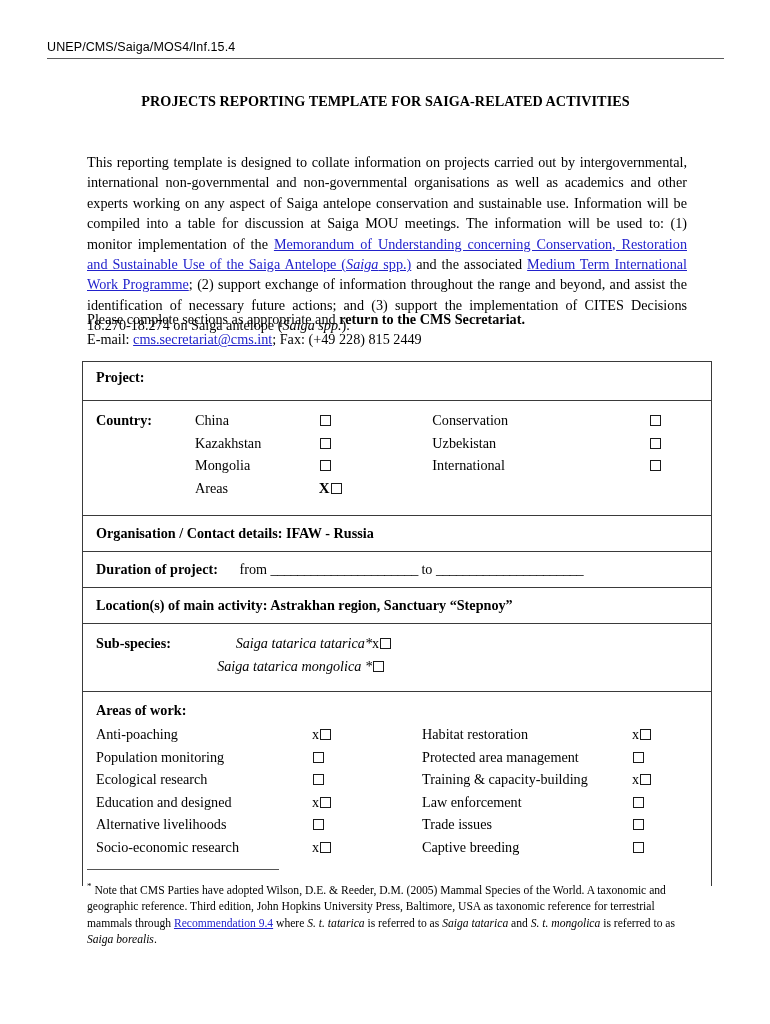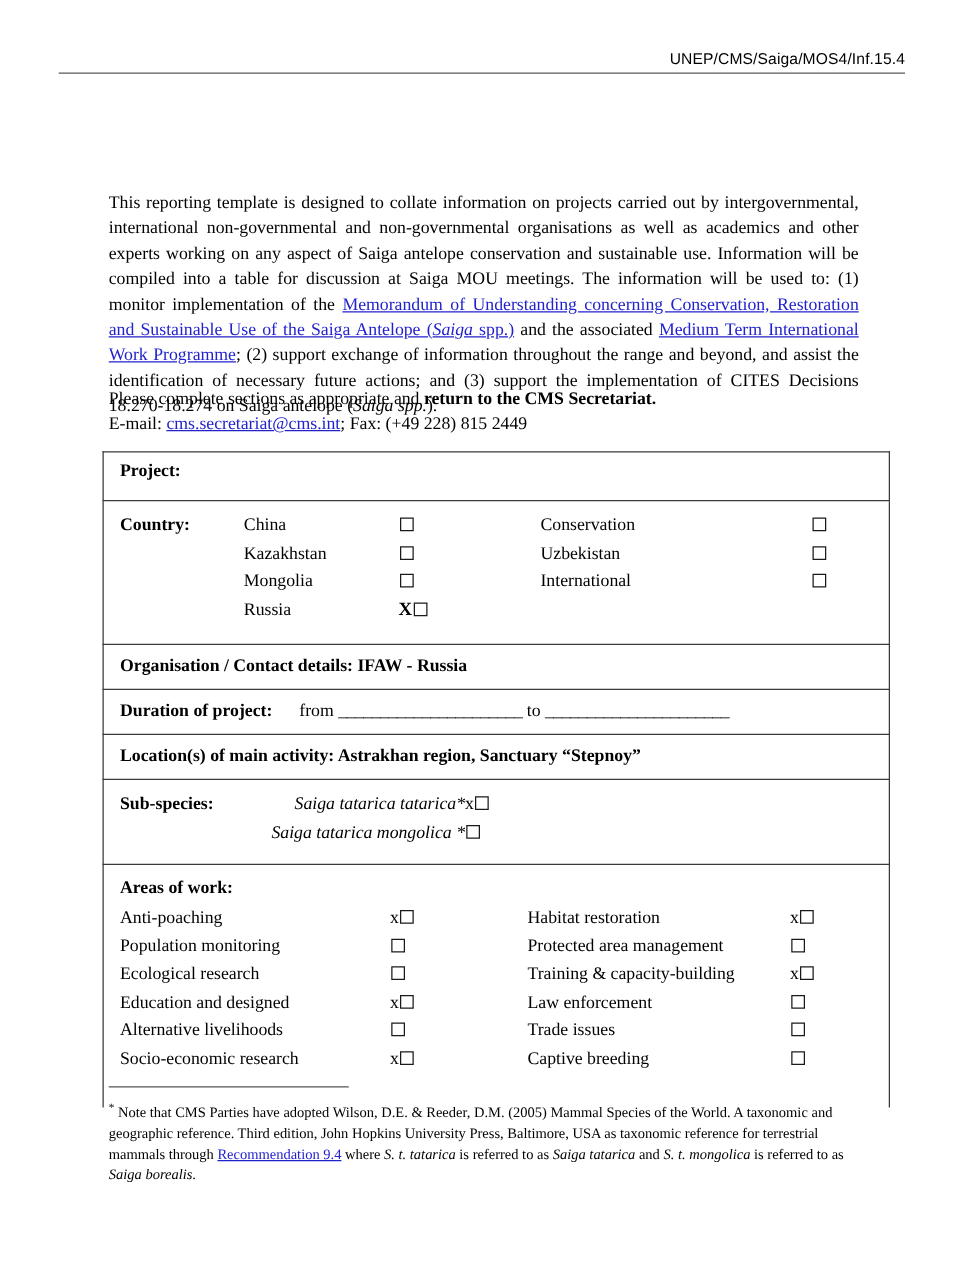--- a/index.html
+++ b/index.html
@@ -28,7 +28,6 @@
     left: 47px;
     top: 40px;
     width: 677px;
-    text-align: right;
     font-family: "Liberation Sans", "DejaVu Sans", sans-serif;
     font-size: 12.5px;
     letter-spacing: 0.1px;

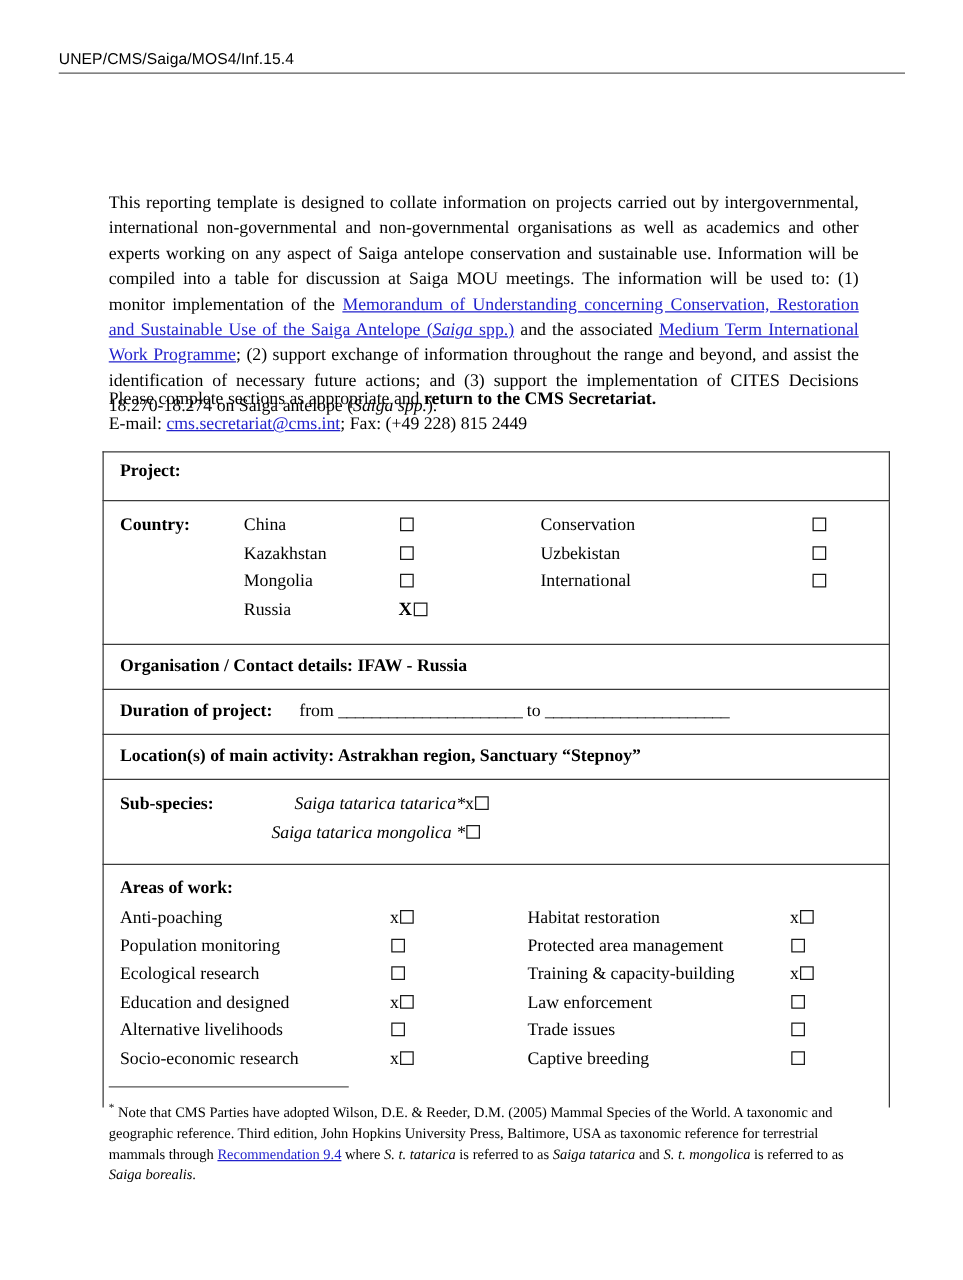--- a/index.html
+++ b/index.html
@@ -176,6 +176,7 @@
   <div class="doc-header">UNEP/CMS/Saiga/MOS4/Inf.15.4</div>
   <div class="header-rule"></div>
 
+  <div class="doc-title">PROJECTS REPORTING TEMPLATE FOR SAIGA-RELATED ACTIVITIES</div>
 
   <div class="para p1">
     <span>This reporting template is designed to collate information on projects carried out by intergovernmental, international non-governmental and non-governmental organisations as well as academics and other experts working on any aspect of Saiga antelope conservation and sustainable use. Information will be compiled into a table for discussion at Saiga MOU meetings. The information will be used to: (1) monitor implementation of the </span><a class="doclink" href="#"><span>Memorandum of Understanding concerning Conservation, Restoration and Sustainable Use of the Saiga Antelope (</span><span class="ital">Saiga</span><span> spp.)</span></a><span> and the associated </span><a class="doclink" href="#">Medium Term International Work Programme</a><span>; (2) support exchange of information throughout the range and beyond, and assist the identification of necessary future actions; and (3) support the implementation of CITES Decisions 18.270-18.274 on Saiga antelope (</span><span class="ital">Saiga spp.</span><span>).</span>

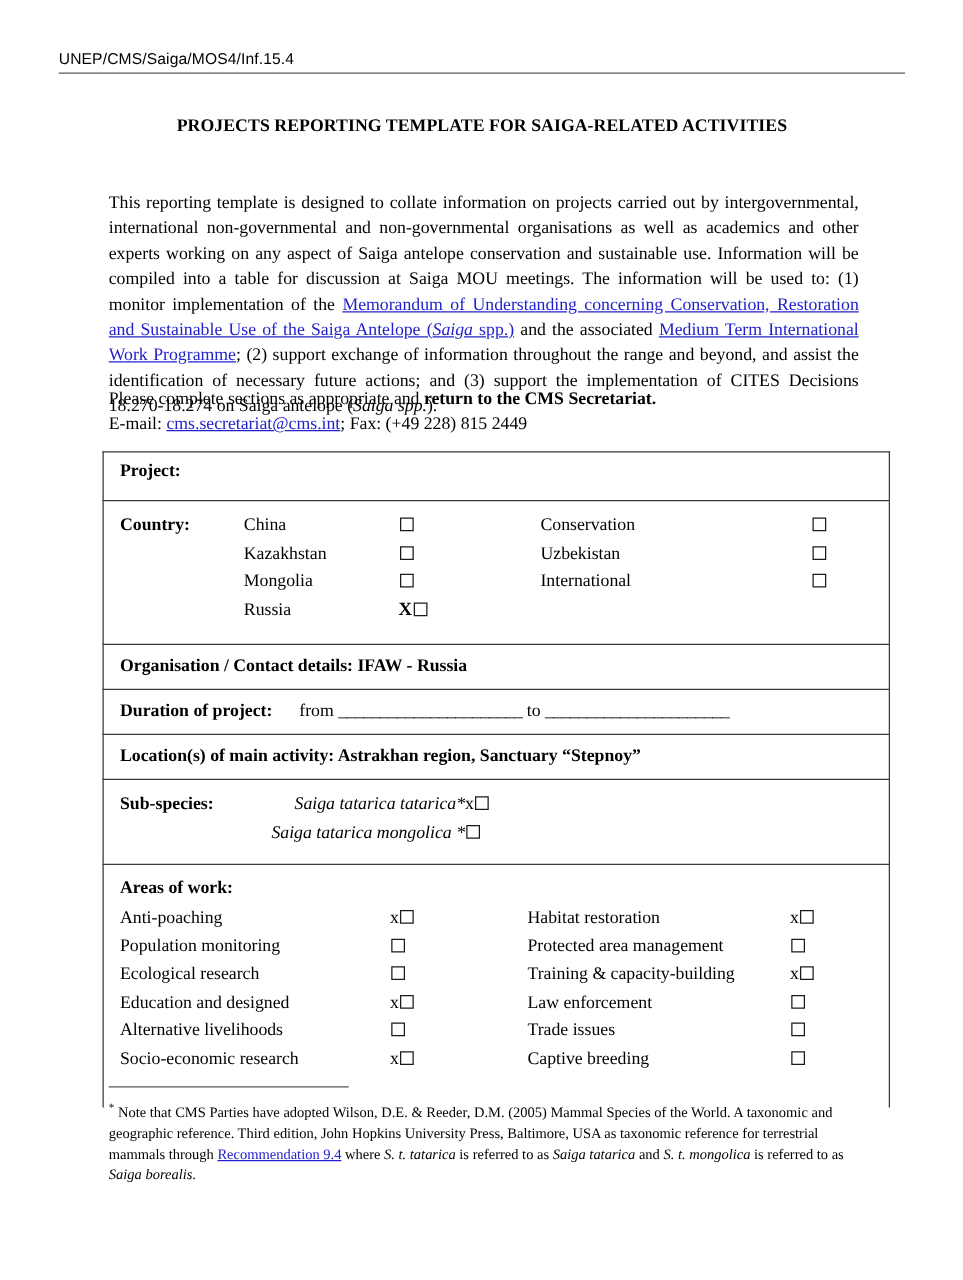--- a/index.html
+++ b/index.html
@@ -227,7 +227,7 @@
                 </tr>
                 <tr>
                   <td class="col-lbl"></td>
-                  <td class="col-nameA">Russia</td>
+                  <td class="col-nameA">Areas</td>
                   <td class="col-boxA"><span class="mark bold-mark">X</span><span class="cb"></span></td>
                   <td class="col-nameB"></td>
                   <td class="col-boxB"></td>

